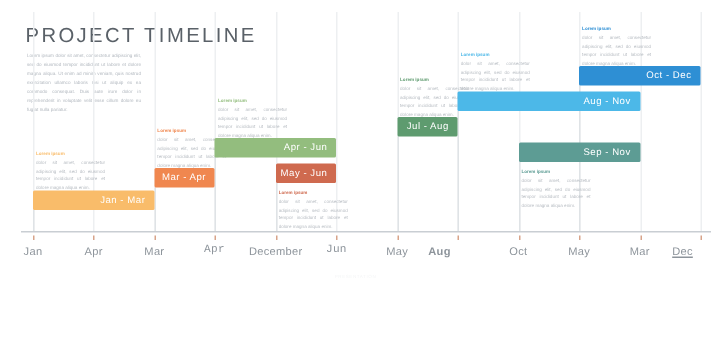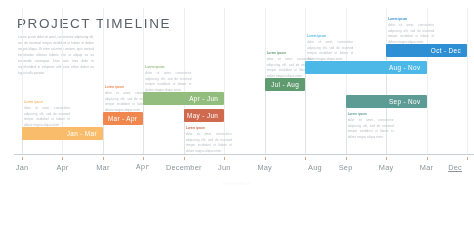--- a/index.html
+++ b/index.html
@@ -188,7 +188,7 @@
         <div class="monthlbl" style="left: 102.909px; color: rgb(141, 148, 155);">Mar</div>
         <div class="monthlbl" style="left: 143px; color: rgb(141, 148, 155); font-family: Liberation Mono, monospace;">Apr</div>
         <div class="monthlbl" style="left: 183.818px; color: rgb(141, 148, 155);">December</div>
-        <div class="monthlbl" style="left: 224.273px; color: rgb(141, 148, 155);">Jun</div>
+        <div class="monthlbl" style="left: 224.273px; color: rgb(141, 148, 155); font-family: Liberation Mono, monospace;">Jun</div>
         <div class="monthlbl" style="left: 264.727px; color: rgb(141, 148, 155);">May</div>
         <div class="monthlbl" style="left: 315px; color: rgb(141, 148, 155);">Aug</div>
         <div class="monthlbl" style="left: 345.636px; color: rgb(141, 148, 155);">Sep</div>

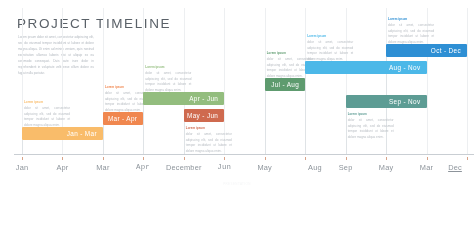--- a/index.html
+++ b/index.html
@@ -190,7 +190,7 @@
         <div class="monthlbl" style="left: 183.818px; color: rgb(141, 148, 155);">December</div>
         <div class="monthlbl" style="left: 224.273px; color: rgb(141, 148, 155); font-family: Liberation Mono, monospace;">Jun</div>
         <div class="monthlbl" style="left: 264.727px; color: rgb(141, 148, 155);">May</div>
-        <div class="monthlbl" style="left: 315px; color: rgb(141, 148, 155);">Aug</div>
+        <div class="monthlbl" style="left: 293px; color: rgb(141, 148, 155); font-weight: bold;">Aug</div>
         <div class="monthlbl" style="left: 345.636px; color: rgb(141, 148, 155);">Sep</div>
         <div class="monthlbl" style="left: 386.091px; color: rgb(141, 148, 155);">May</div>
         <div class="monthlbl" style="left: 426.545px; color: rgb(141, 148, 155);">Mar</div>

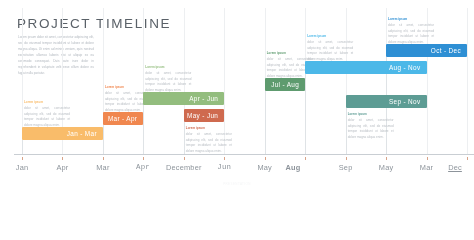--- a/index.html
+++ b/index.html
@@ -191,7 +191,7 @@
         <div class="monthlbl" style="left: 224.273px; color: rgb(141, 148, 155); font-family: Liberation Mono, monospace;">Jun</div>
         <div class="monthlbl" style="left: 264.727px; color: rgb(141, 148, 155);">May</div>
         <div class="monthlbl" style="left: 293px; color: rgb(141, 148, 155); font-weight: bold;">Aug</div>
-        <div class="monthlbl" style="left: 345.636px; color: rgb(141, 148, 155);">Sep</div>
+        <div class="monthlbl" style="left: 345.636px; color: rgb(141, 148, 155);">Oct</div>
         <div class="monthlbl" style="left: 386.091px; color: rgb(141, 148, 155);">May</div>
         <div class="monthlbl" style="left: 426.545px; color: rgb(141, 148, 155);">Mar</div>
         <div class="monthlbl" style="left: 455px; color: rgb(141, 148, 155); text-decoration: underline;">Dec</div>

